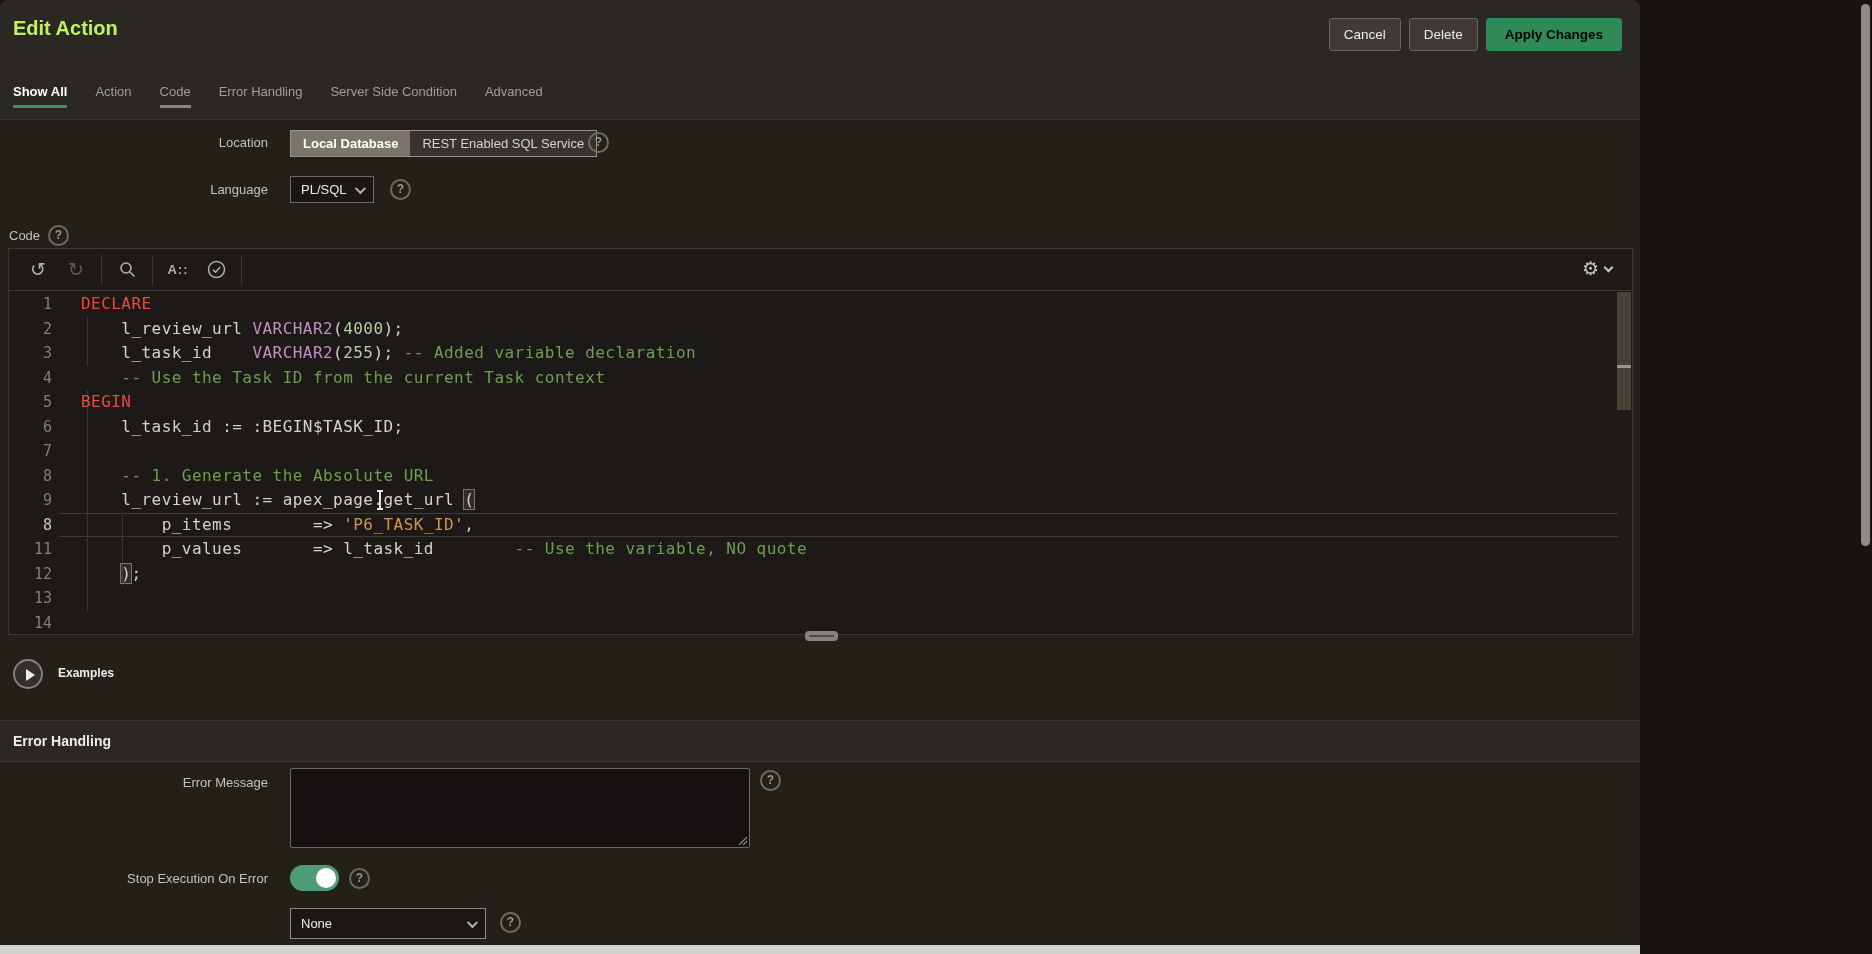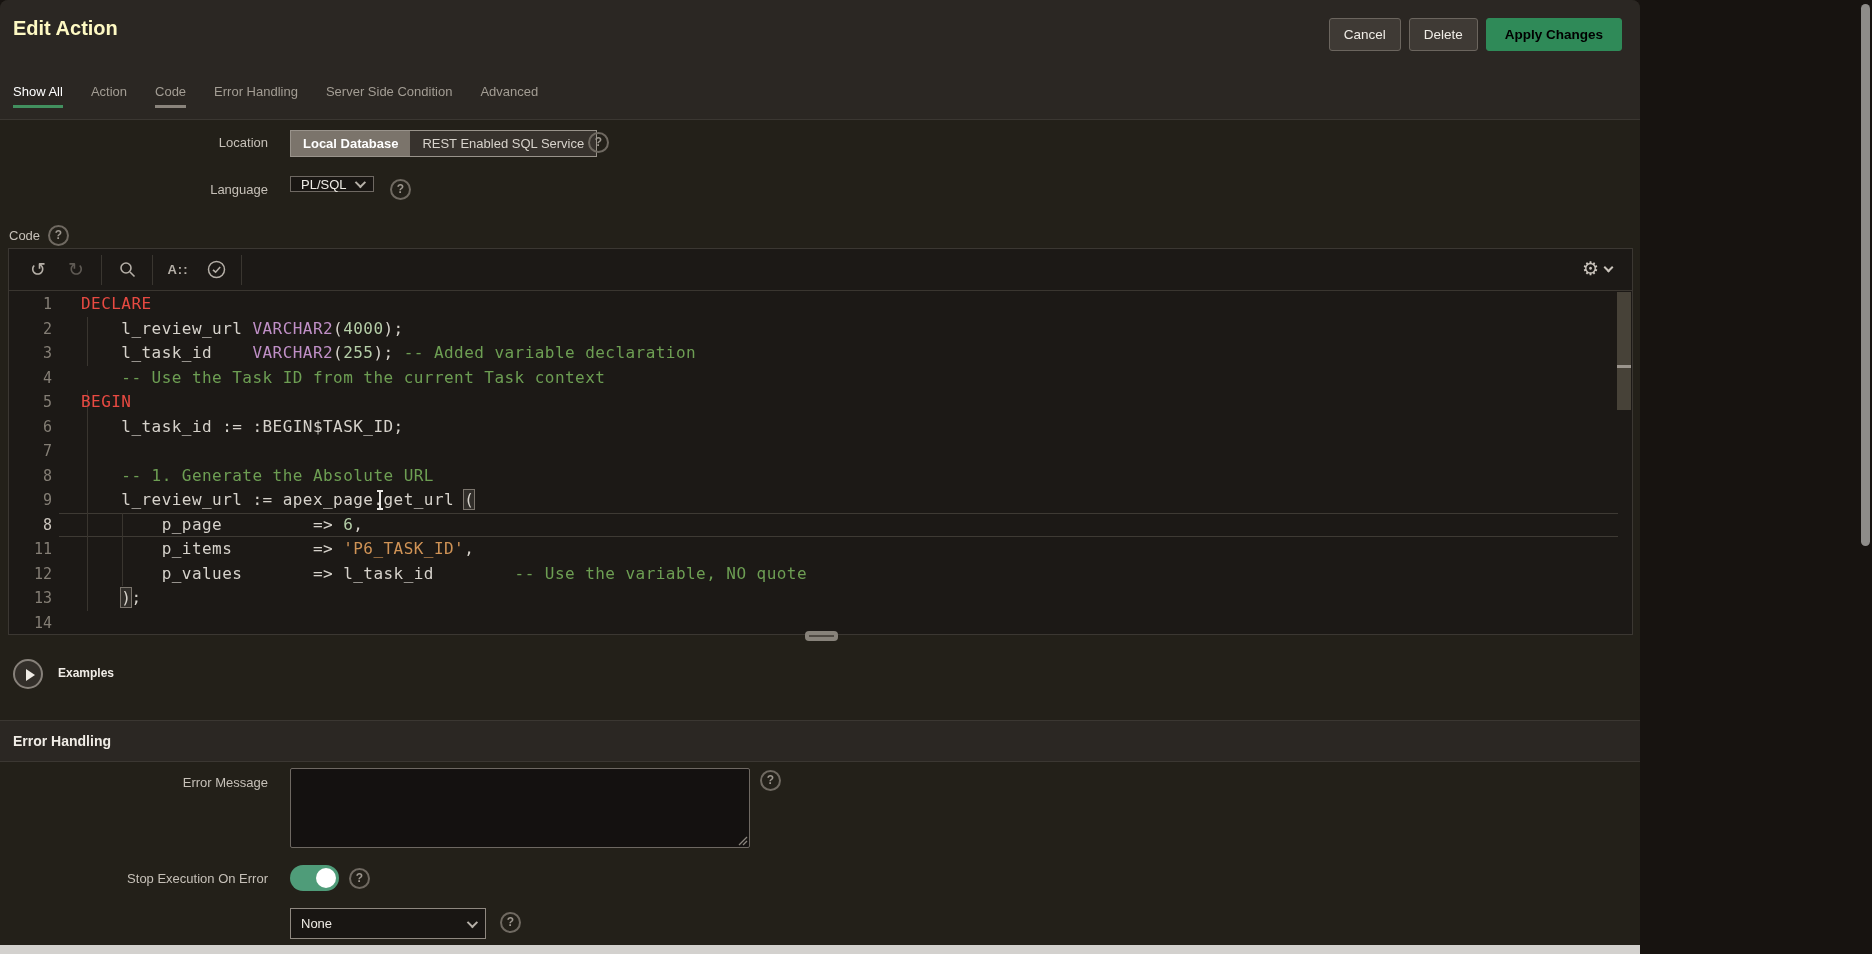--- a/index.html
+++ b/index.html
@@ -15,7 +15,7 @@
 
   
   .hdr { position:absolute; left:0; top:0; width:100%; height:62px; background:#2b2723; }
-  .hdr h1 { position:absolute; left:13px; top:17px; font-size:20px; font-weight:bold; color:#fef9c3; }
+  .hdr h1 { position:absolute; left:13px; top:17px; font-size:20px; font-weight:bold; color:#bef264; }
   .hdr-btns { position:absolute; right:18px; top:18px; display:flex; gap:8px; }
   .btn { height:33px; padding:0 14px; font-size:13.5px; color:#efece6;
          background:#3f3a35; border:1px solid #6b655e; border-radius:3px;

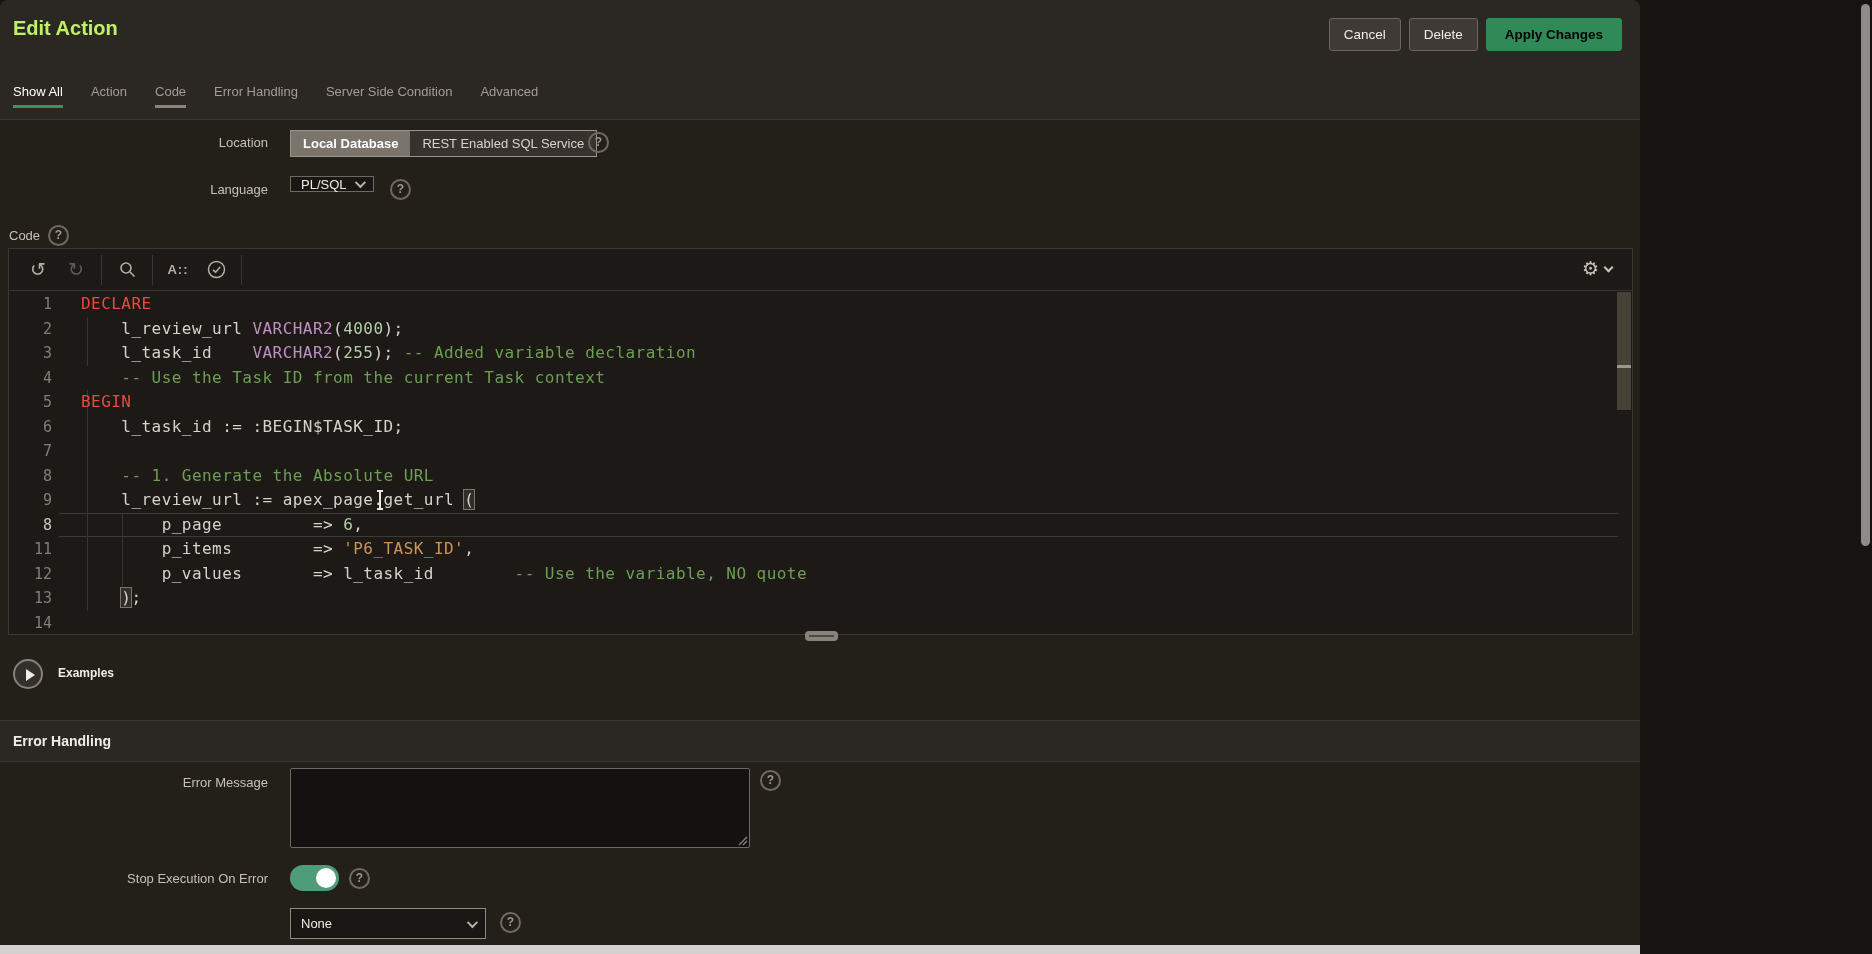--- a/index.html
+++ b/index.html
@@ -29,7 +29,7 @@
           padding:22px 0 0 13px; }
   .tab { position:relative; margin-right:28px; font-size:13px; color:#a39d94;
          padding-bottom:12px; cursor:pointer; white-space:nowrap; }
-  .tab.active { color:#ffffff; font-weight:normal; }
+  .tab.active { color:#ffffff; font-weight:bold; }
   .tab.active::after { content:""; position:absolute; left:0; right:0; bottom:3px; height:3px; background:#42905f; }
   .tab.section::after { content:""; position:absolute; left:0; right:0; bottom:3px; height:3px; background:#8a847c; }
 

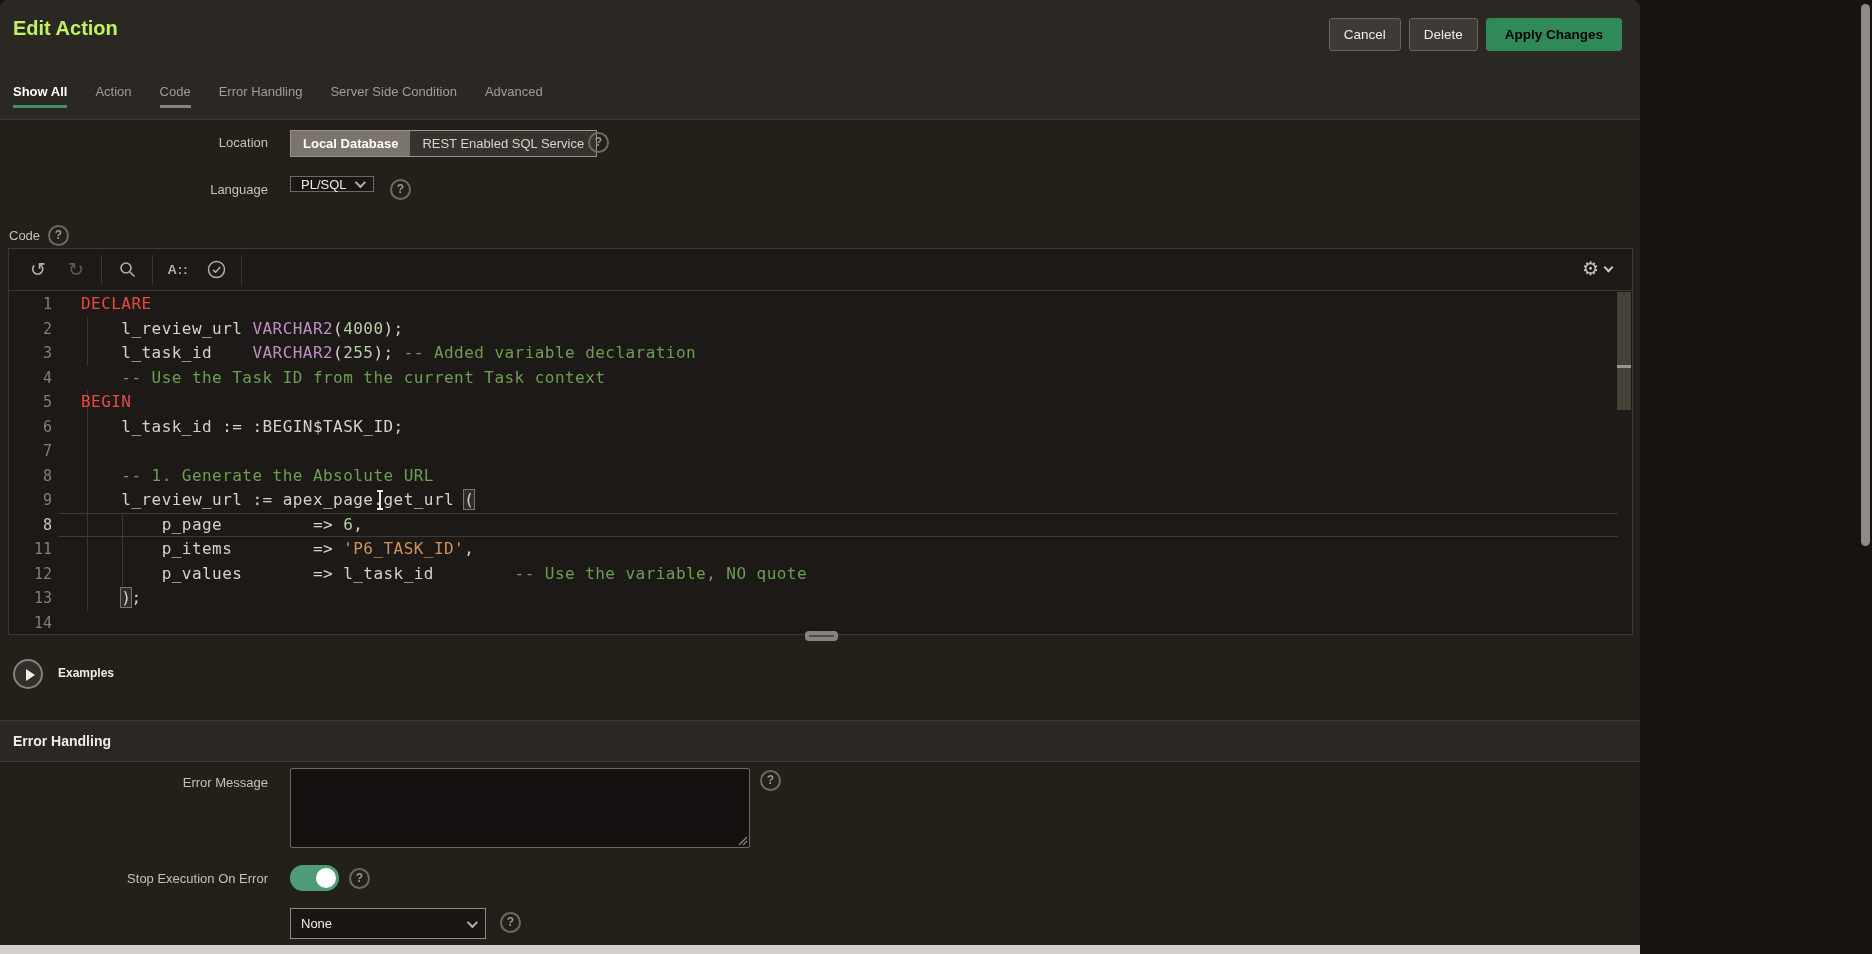--- a/index.html
+++ b/index.html
@@ -157,7 +157,7 @@
     <div class="help" style="left:588px; top:132px;">?</div>
 
     <div class="lbl" style="top:182px;">Language</div>
-    <div class="select" style="left:290px; top:176px; width:84px; height:16px;">
+    <div class="select" style="left:290px; top:176px; width:84px; height:27px;">
       <span>PL/SQL</span>
       <span class="chev"></span>
     </div>

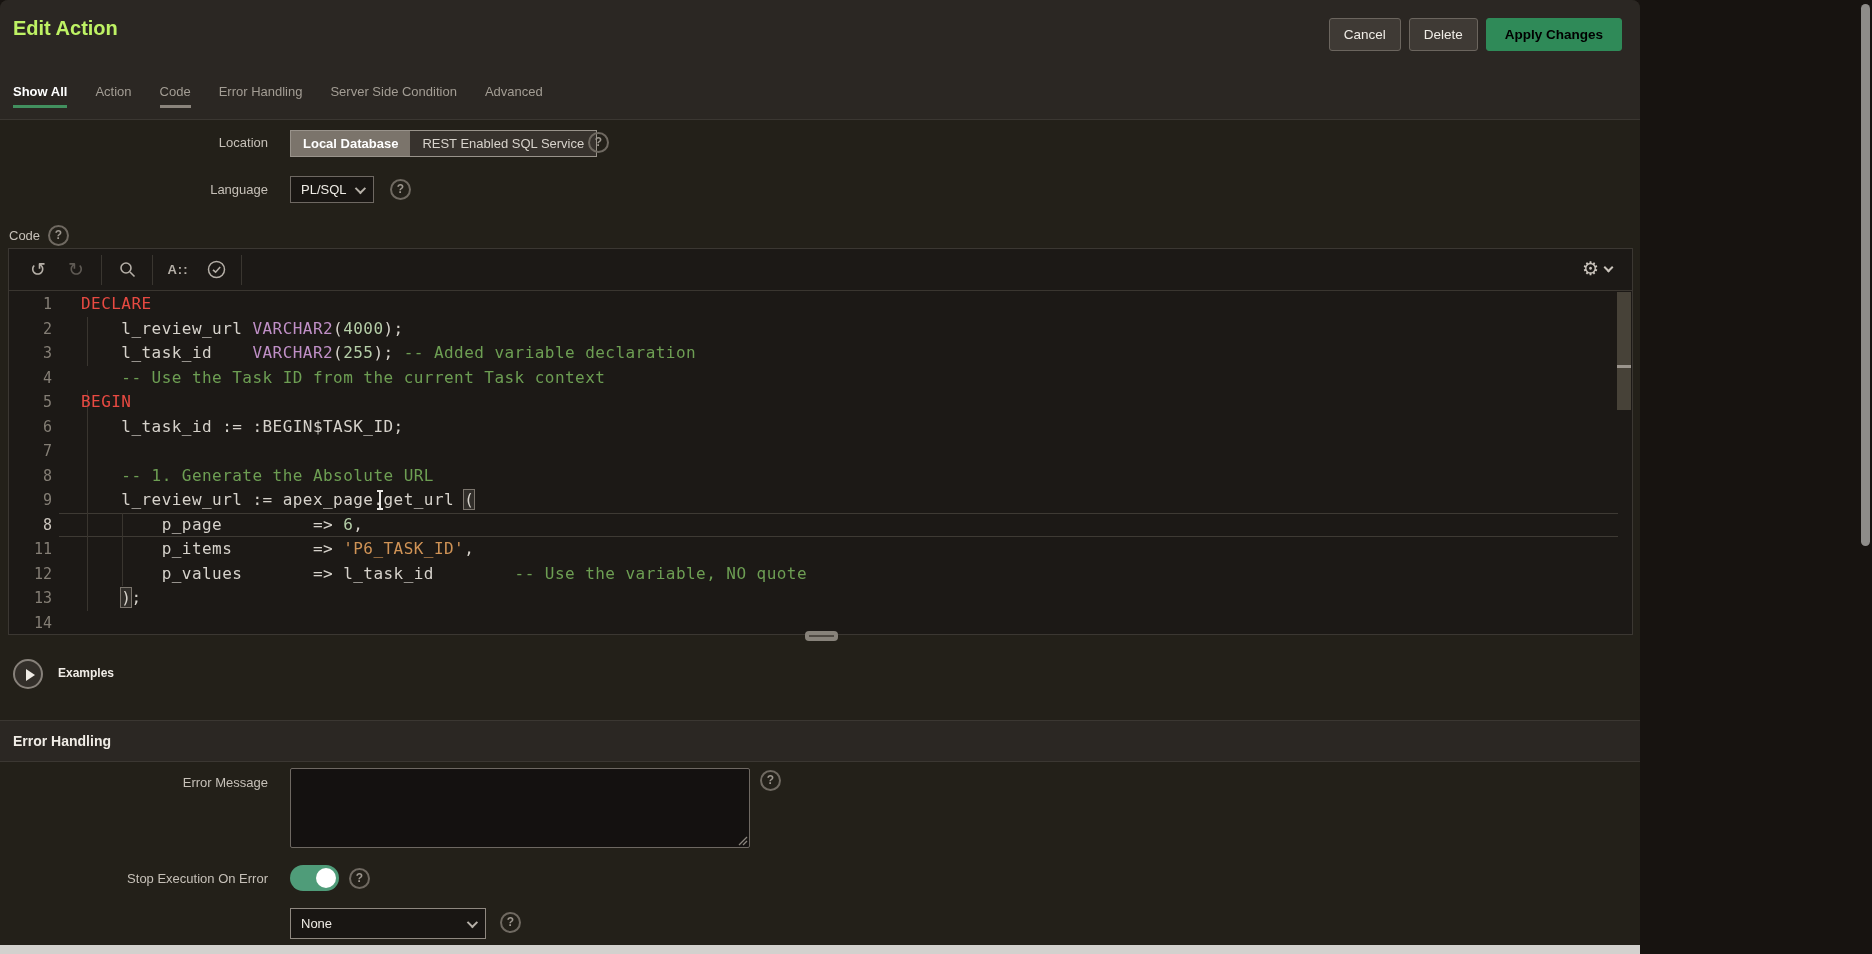--- a/index.html
+++ b/index.html
@@ -223,7 +223,6 @@
             <div class="cl"></div>
             <div class="cl"><span class="tk-pln">    </span><span class="tk-com">-- 1. Generate the Absolute URL</span></div>
             <div class="cl"><span class="tk-pln">    l_review_url := apex_page.get_url </span><span class="tk-brk">(</span></div>
-            <div class="cl"><span class="tk-pln">        p_page         =&gt; </span><span class="tk-num">6</span><span class="tk-pln">,</span></div>
             <div class="cl"><span class="tk-pln">        p_items        =&gt; </span><span class="tk-str">'P6_TASK_ID'</span><span class="tk-pln">,</span></div>
             <div class="cl"><span class="tk-pln">        p_values       =&gt; l_task_id        </span><span class="tk-com">-- Use the variable, NO quote</span></div>
             <div class="cl"><span class="tk-pln">    </span><span class="tk-brk">)</span><span class="tk-pln">;</span></div>

